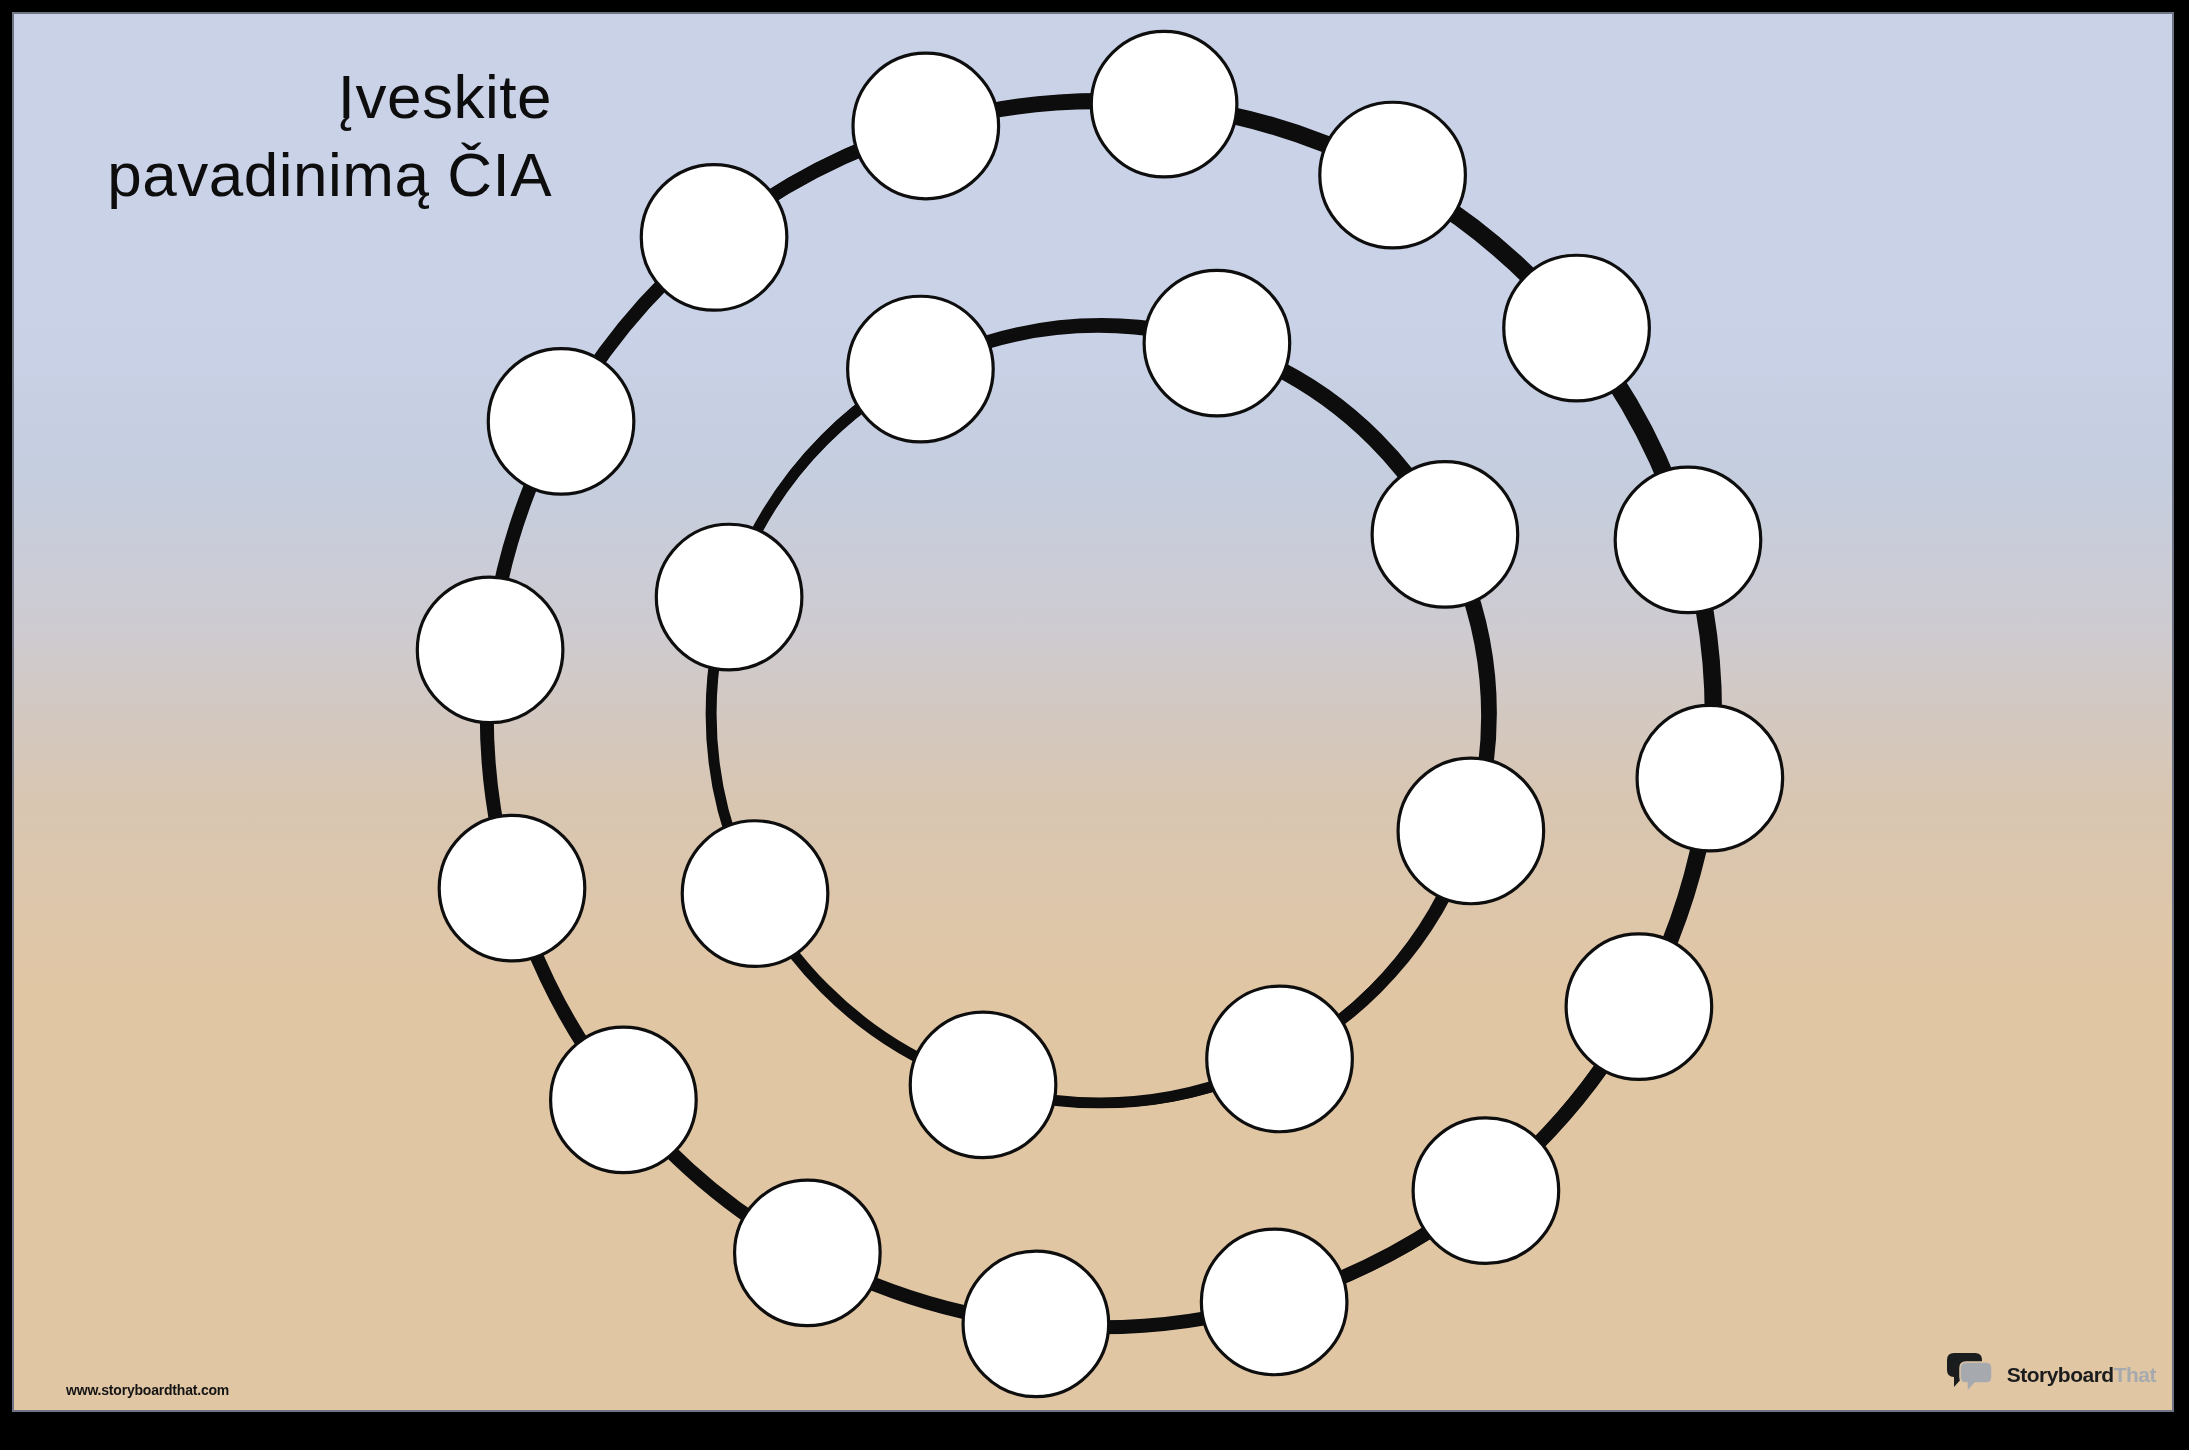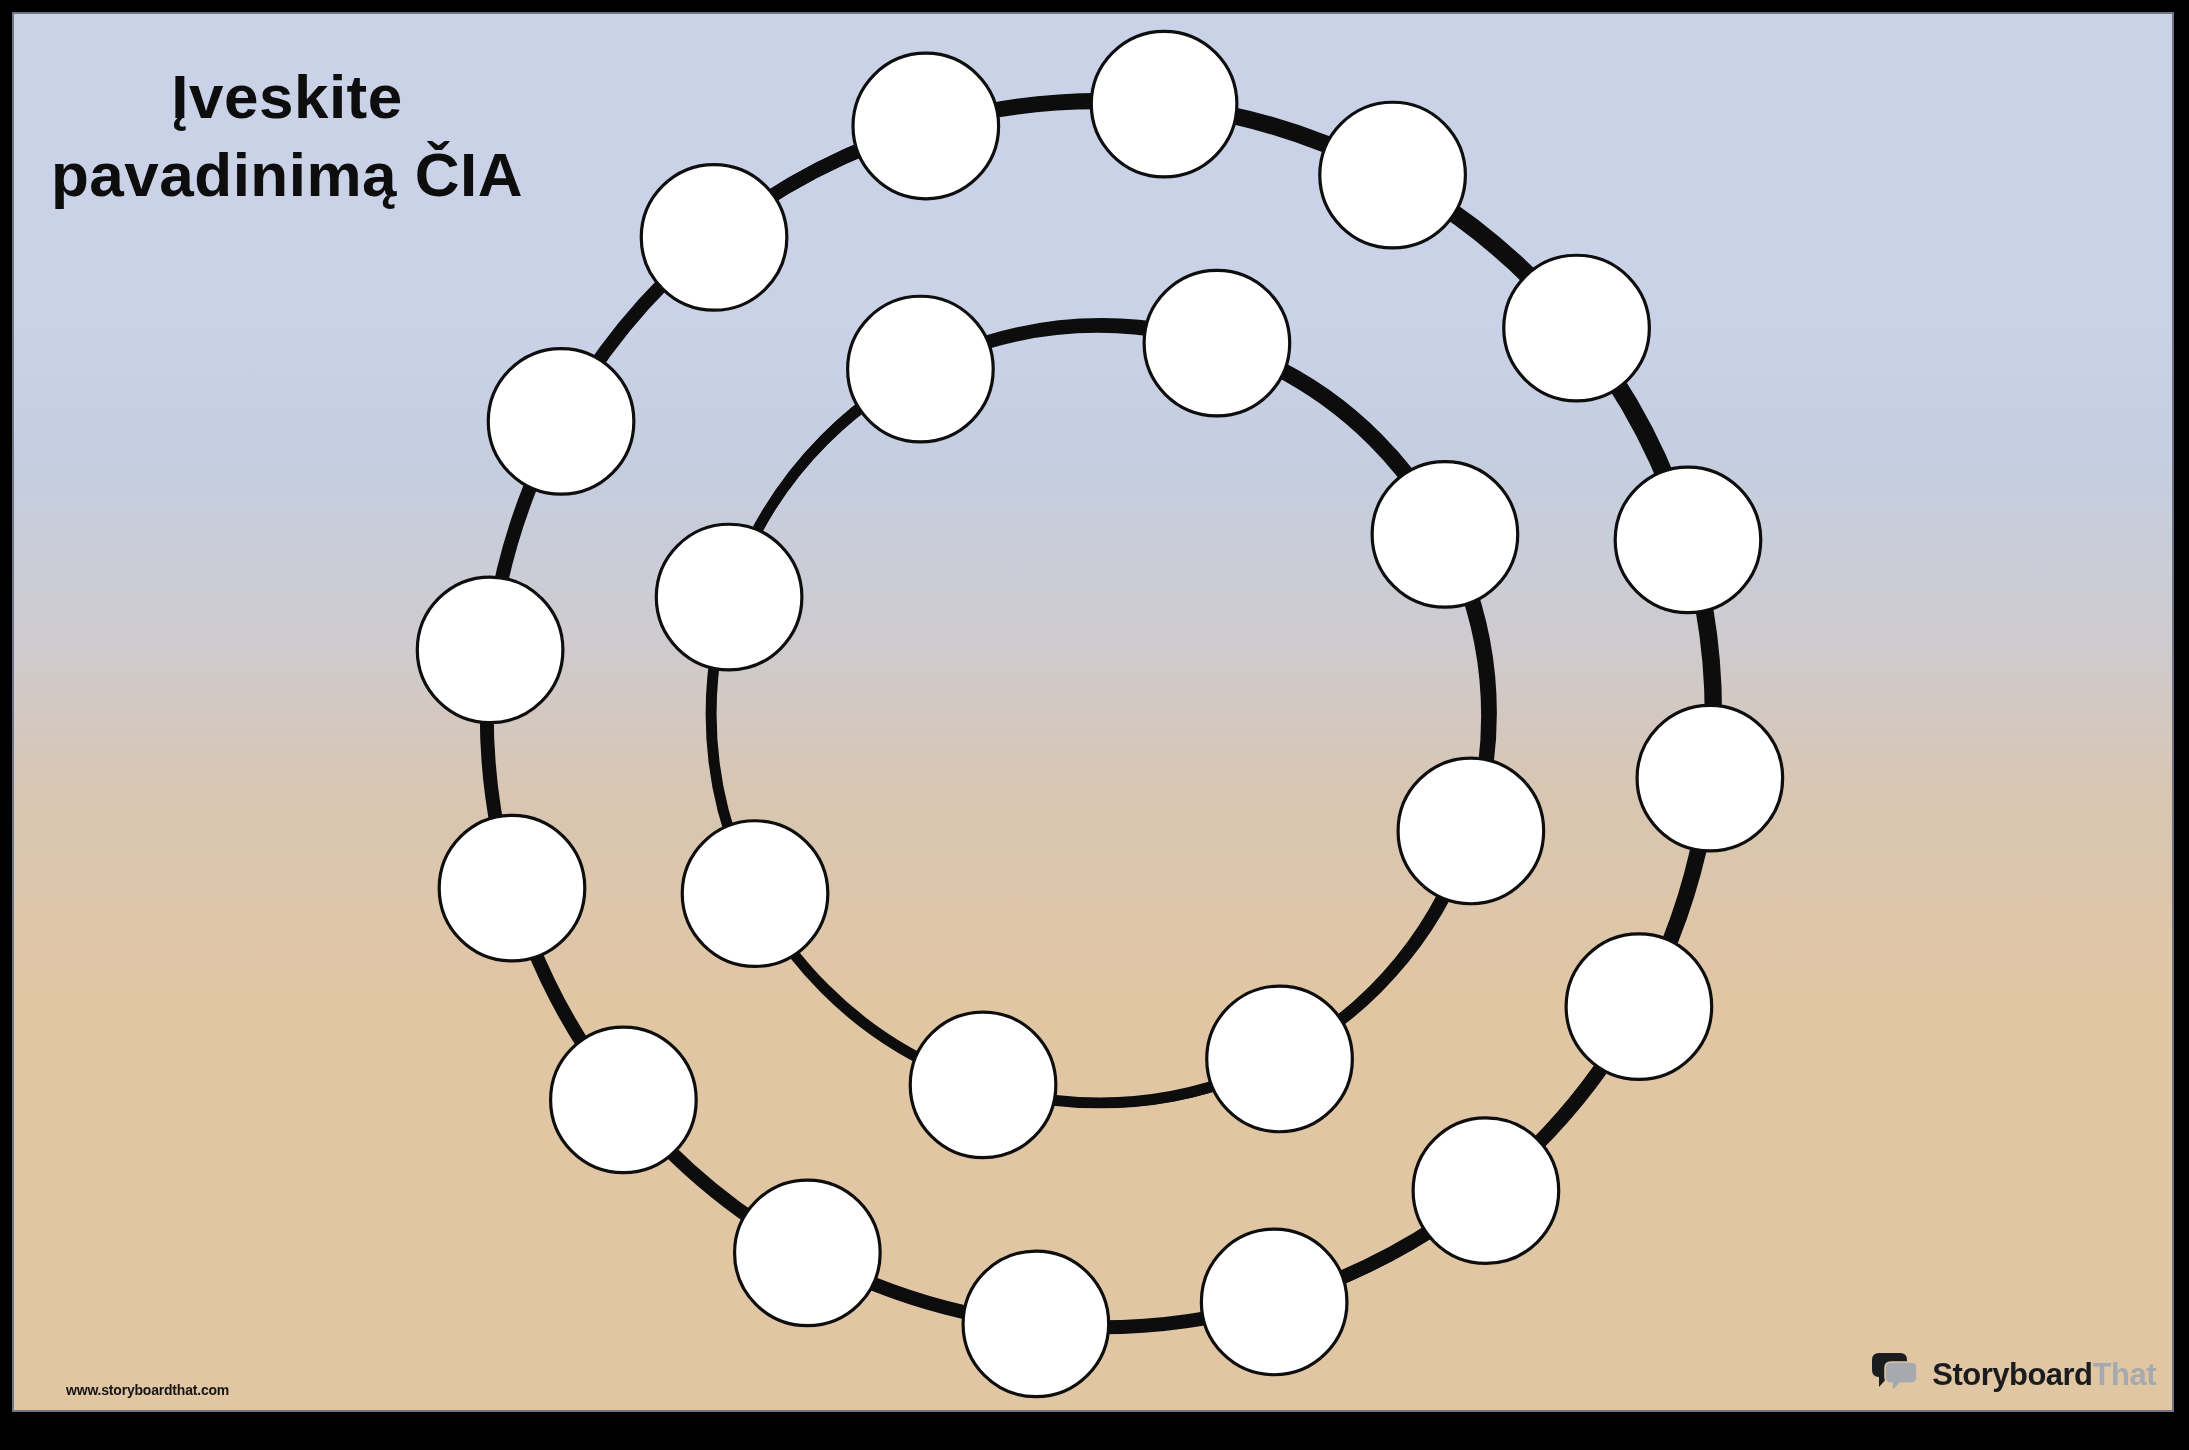--- a/index.html
+++ b/index.html
@@ -61,10 +61,10 @@
     position:absolute;
     left:8px; top:44px;
     width:530px;
-    text-align:center;
+    text-align:right;
     font-size:62px;
     line-height:78px;
-    font-weight:700;
+    font-weight:400;
     color:var(--title-color);
     letter-spacing:0.5px;
   }

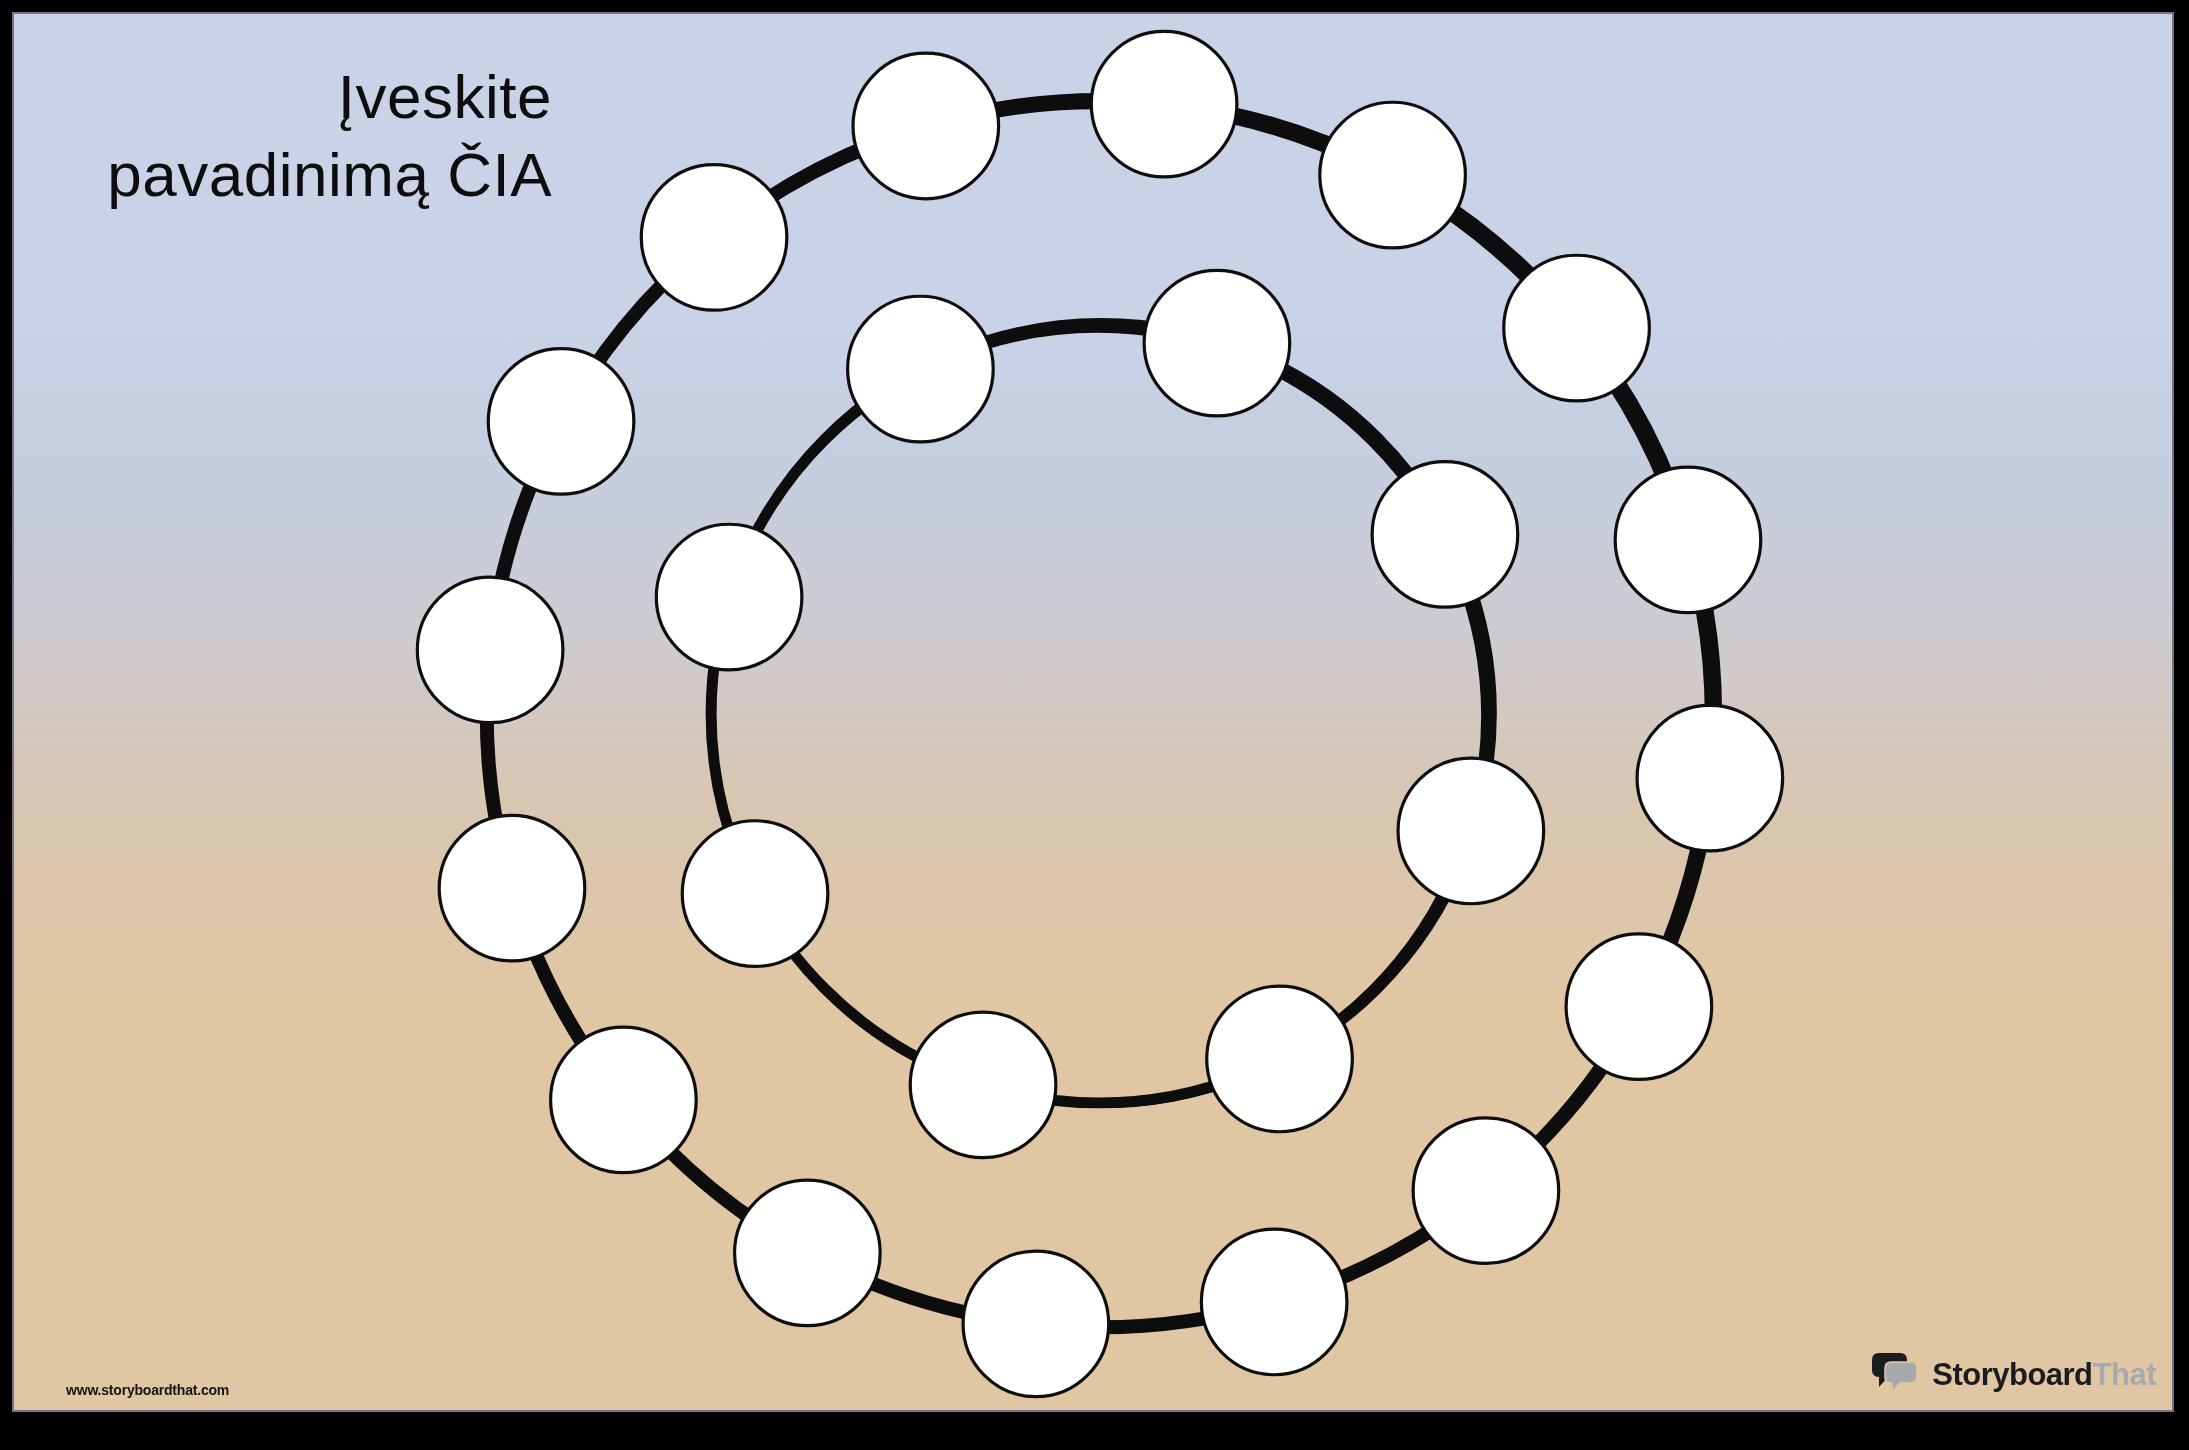--- a/index.html
+++ b/index.html
@@ -89,7 +89,7 @@
     display:block;
   }
   .logo-text{
-    font-size:31px;
+    font-size:21px;
     font-weight:700;
     letter-spacing:-0.5px;
     white-space:nowrap;

